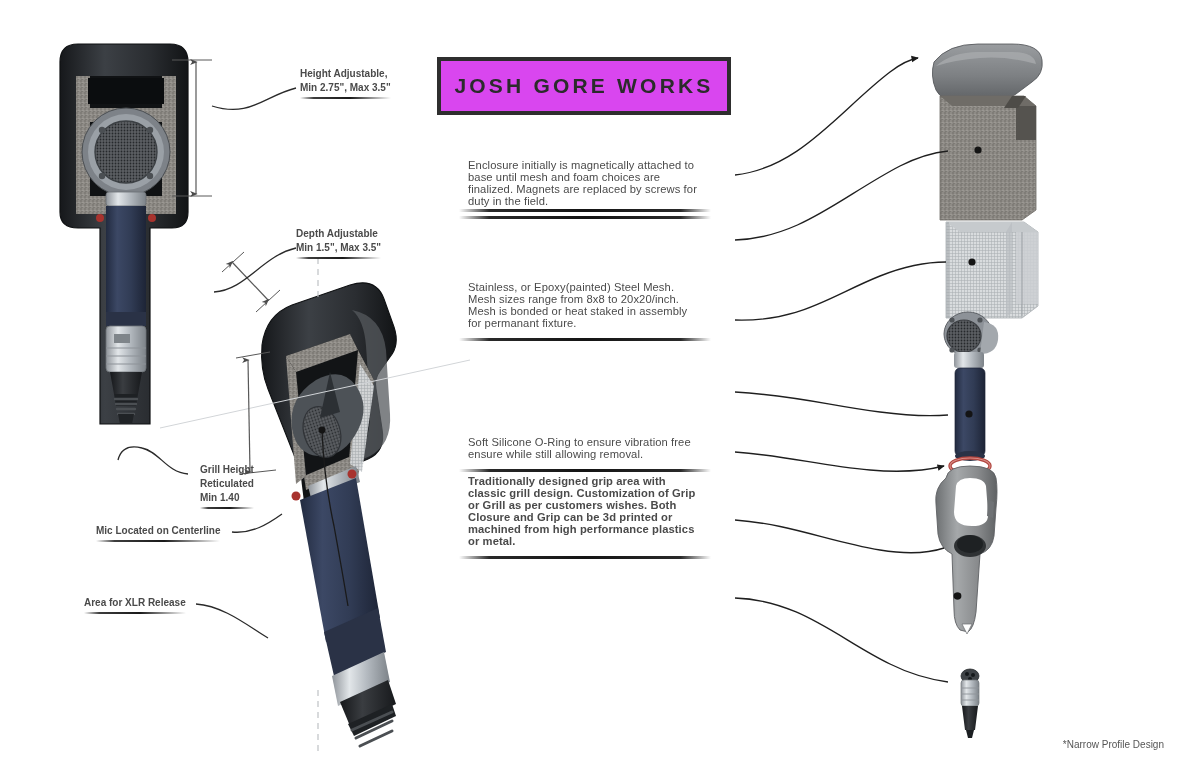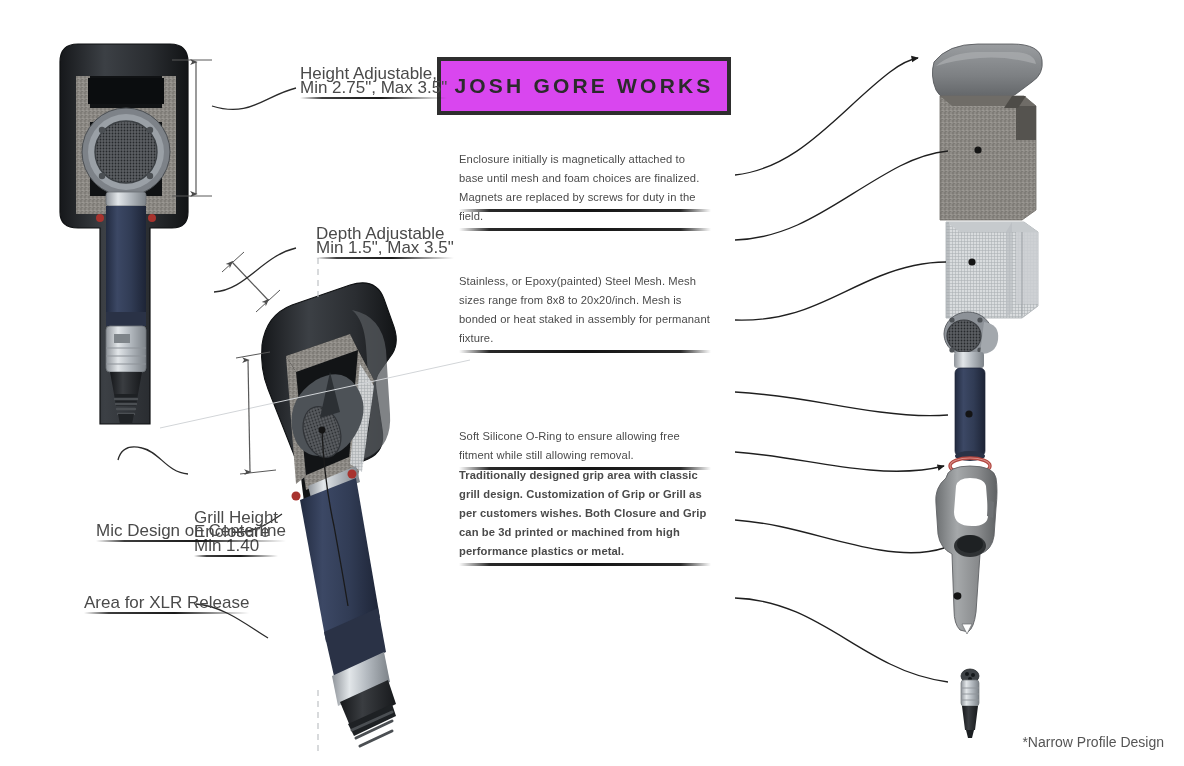--- a/index.html
+++ b/index.html
@@ -34,7 +34,7 @@
   }
 
   
-  .lbl{position:absolute;font-size:17px;line-height:14px;color:#4a4a4a;white-space:nowrap;}
+  .lbl{position:absolute;font-size:10px;line-height:14px;color:#4a4a4a;white-space:nowrap;font-weight:bold;}
   .lbl .ul{
     height:2px;margin-top:2px;
     background:linear-gradient(to right,rgba(60,60,60,0) 0%,rgba(40,40,40,.9) 15%,

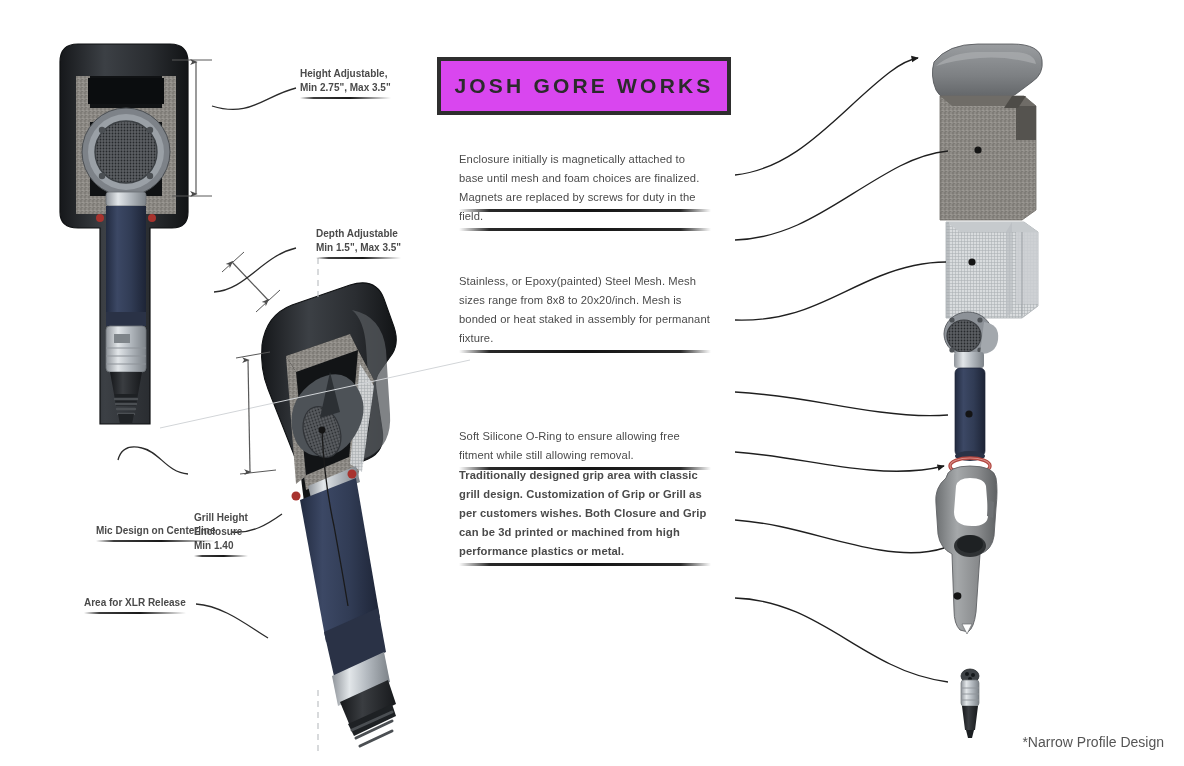--- a/index.html
+++ b/index.html
@@ -24,7 +24,7 @@
   
   .spec{position:absolute;width:252px;}
   .spec p{
-    margin:0;font-size:11.2px;line-height:19px;color:#4a4a4a;
+    margin:9px;font-size:11.2px;line-height:12px;color:#4a4a4a;
     letter-spacing:.1px;
   }
   .rule{

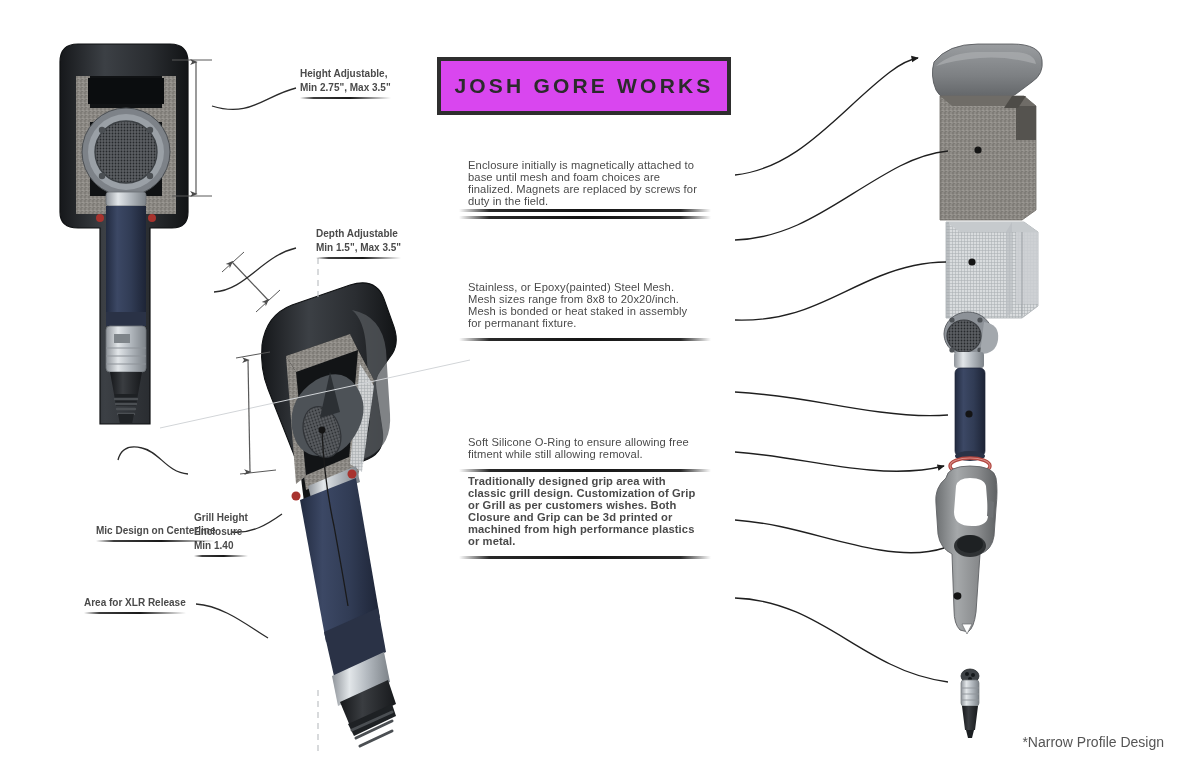--- a/index.html
+++ b/index.html
@@ -342,7 +342,7 @@
   <div class="ul"></div>
 </div>
 
-<div class="lbl" style="left:316px;top:227px;">
+<div class="lbl" style="left:296px;top:227px;">
   <div>Depth Adjustable</div>
   <div>Min 1.5", Max 3.5"</div>
   <div class="ul"></div>

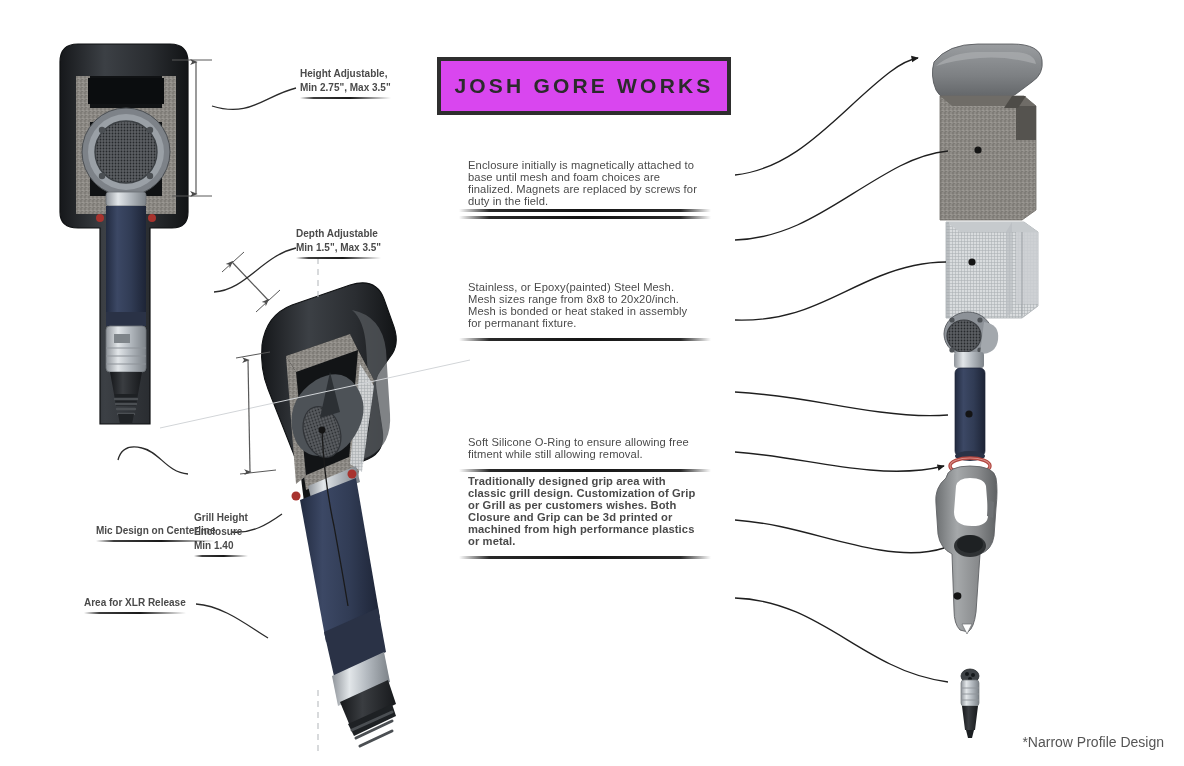--- a/index.html
+++ b/index.html
@@ -326,7 +326,7 @@
 
 
 <div class="spec" style="left:459px;top:427px;">
-  <p>Soft Silicone O-Ring to ensure allowing free fitment while still allowing removal.</p>
+  <p>Soft Silicone O-Ring to ensure vibration free ensure while still allowing removal.</p>
   <div class="rule"></div>
 </div>
 

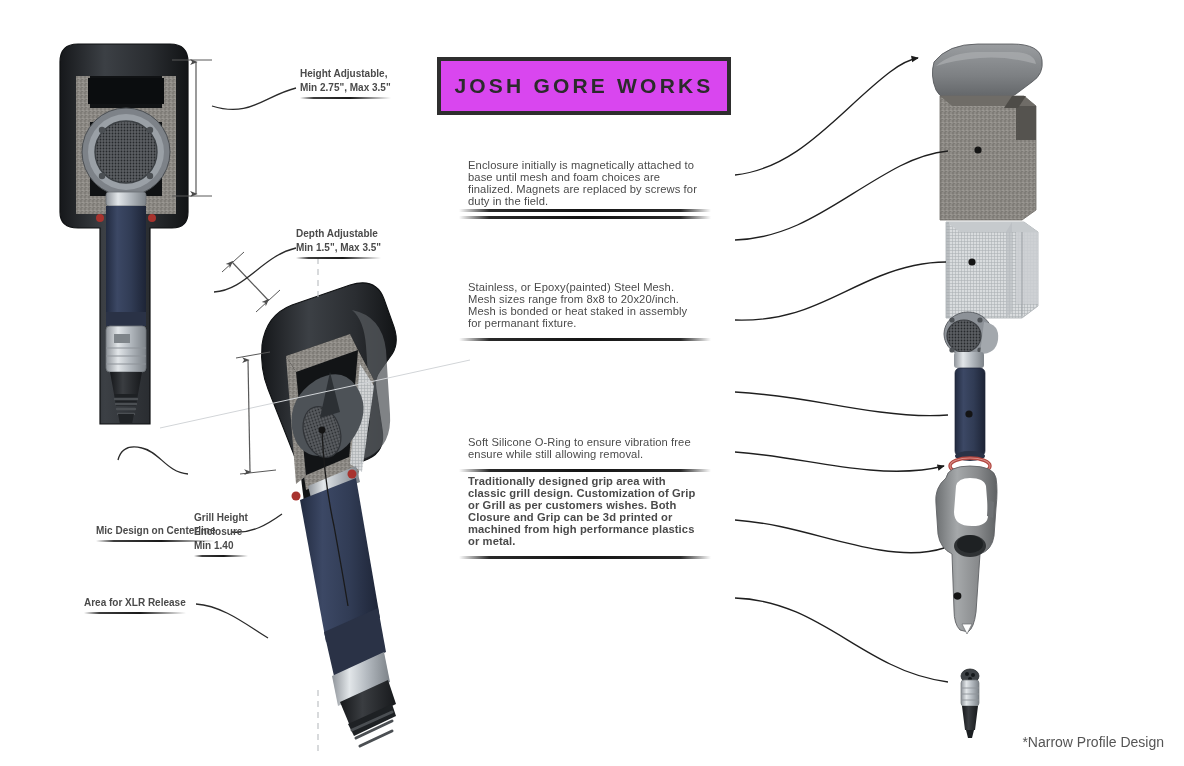--- a/index.html
+++ b/index.html
@@ -348,7 +348,7 @@
   <div class="ul"></div>
 </div>
 
-<div class="lbl" style="left:194px;top:463px;margin-top:48px;">
+<div class="lbl" style="left:200px;top:463px;">
   <div>Grill Height</div>
   <div>Enclosure</div>
   <div>Min 1.40</div>

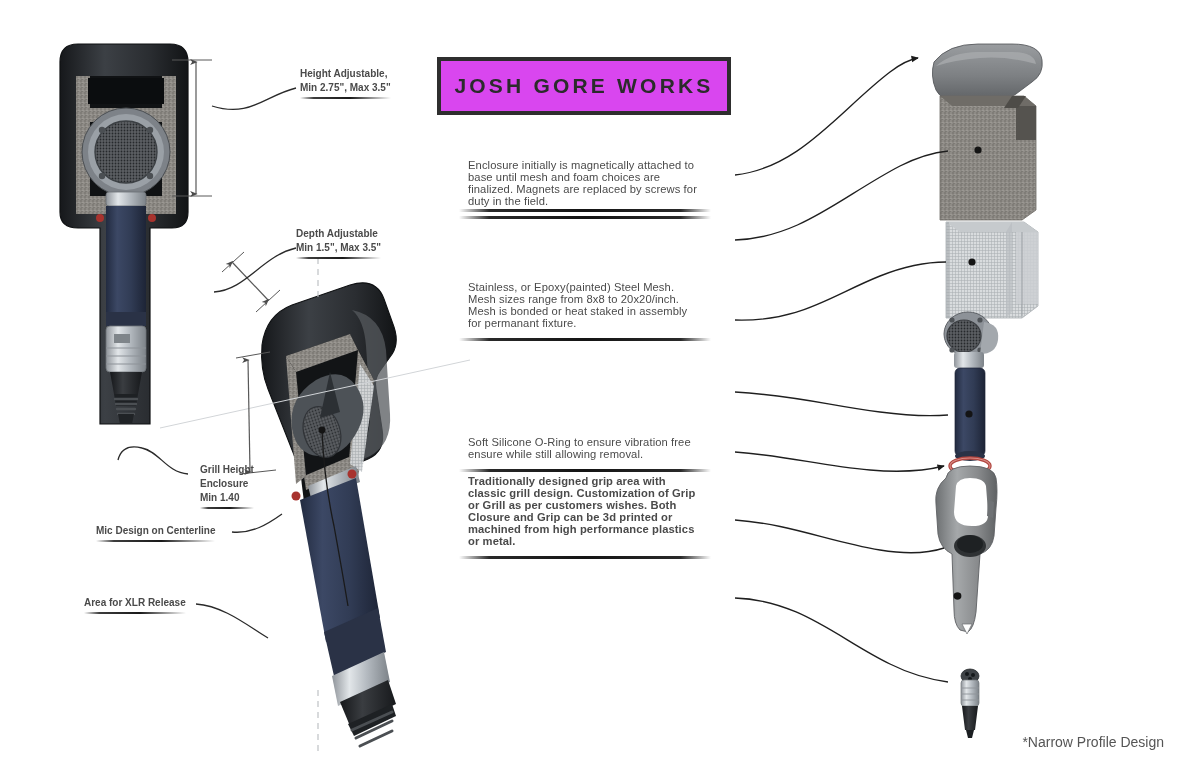--- a/index.html
+++ b/index.html
@@ -350,7 +350,7 @@
 
 <div class="lbl" style="left:200px;top:463px;">
   <div>Grill Height</div>
-  <div>Enclosure</div>
+  <div>Reticulated</div>
   <div>Min 1.40</div>
   <div class="ul"></div>
 </div>

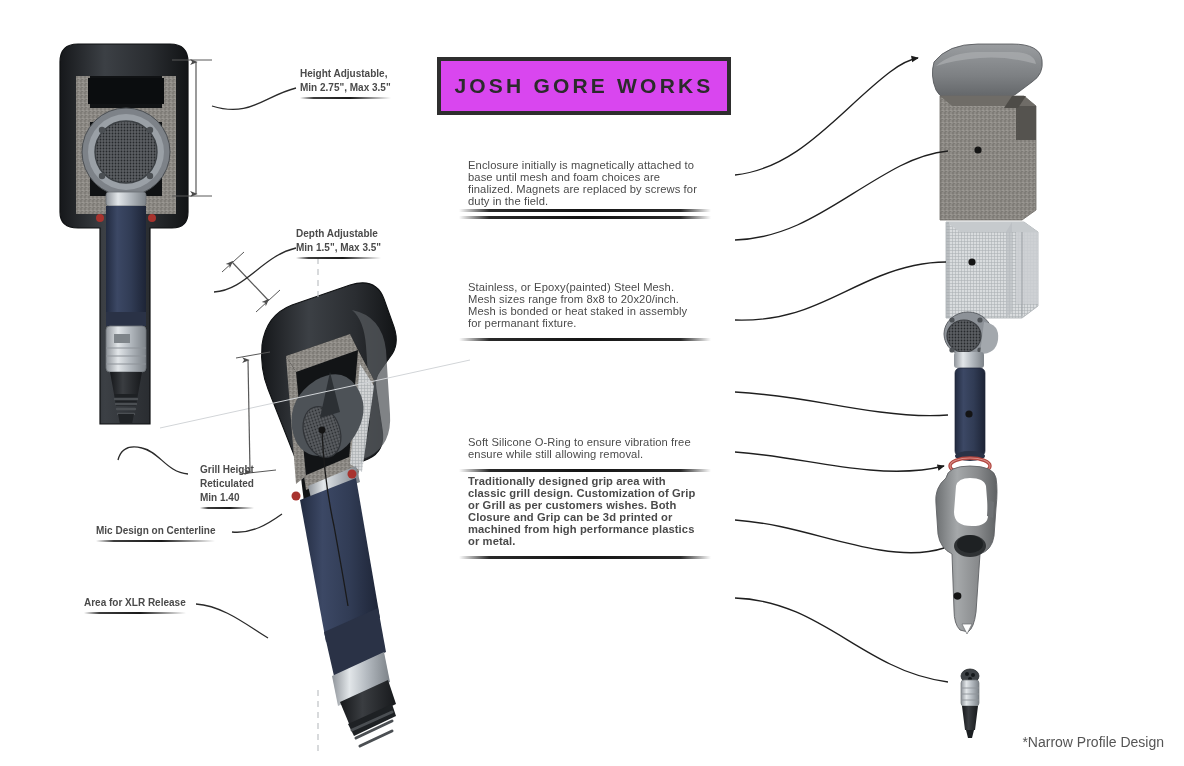--- a/index.html
+++ b/index.html
@@ -356,7 +356,7 @@
 </div>
 
 <div class="lbl" style="left:96px;top:524px;">
-  <div>Mic Design on Centerline</div>
+  <div>Mic Located on Centerline</div>
   <div class="ul"></div>
 </div>
 

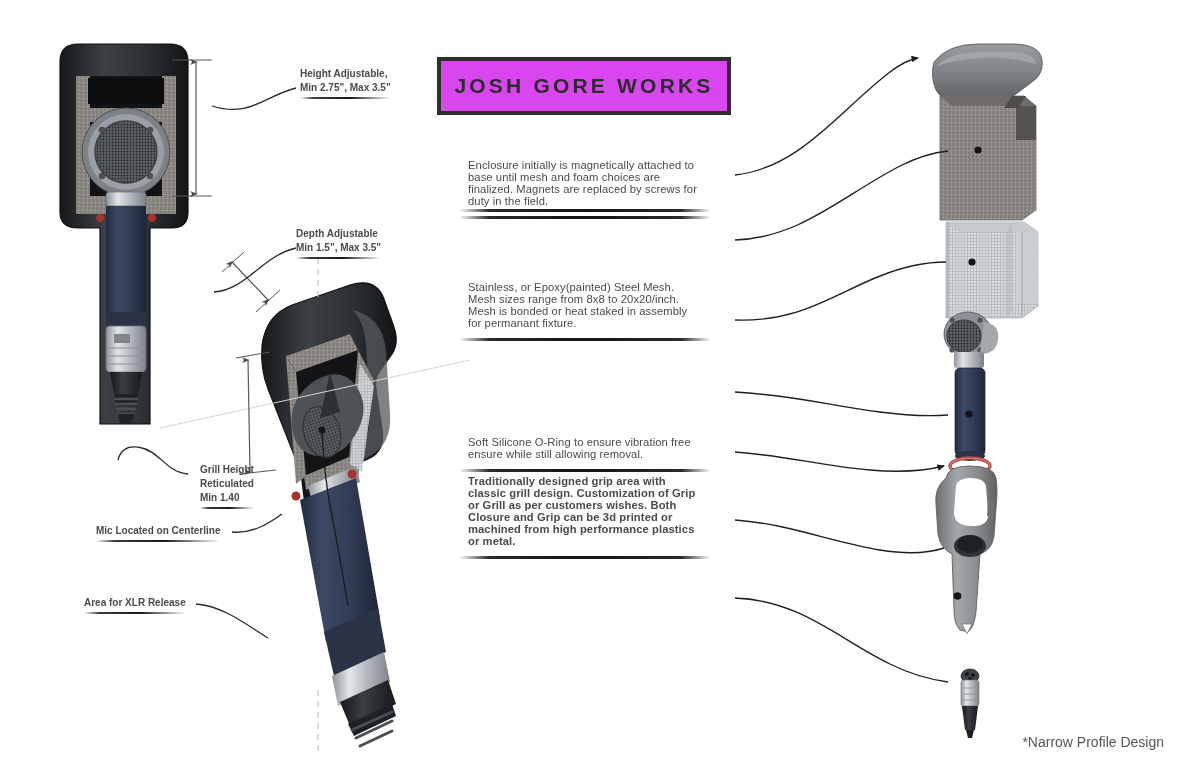--- a/index.html
+++ b/index.html
@@ -41,7 +41,7 @@
       rgba(25,25,25,1) 55%,rgba(60,60,60,0) 100%);
   }
   #footer-note{
-    position:absolute;right:20px;bottom:16px;font-size:14px;color:#555;
+    position:absolute;right:20px;bottom:16px;font-size:10px;color:#555;
   }
 
   svg{position:absolute;left:0;top:0;width:1184px;height:766px;overflow:visible;}

